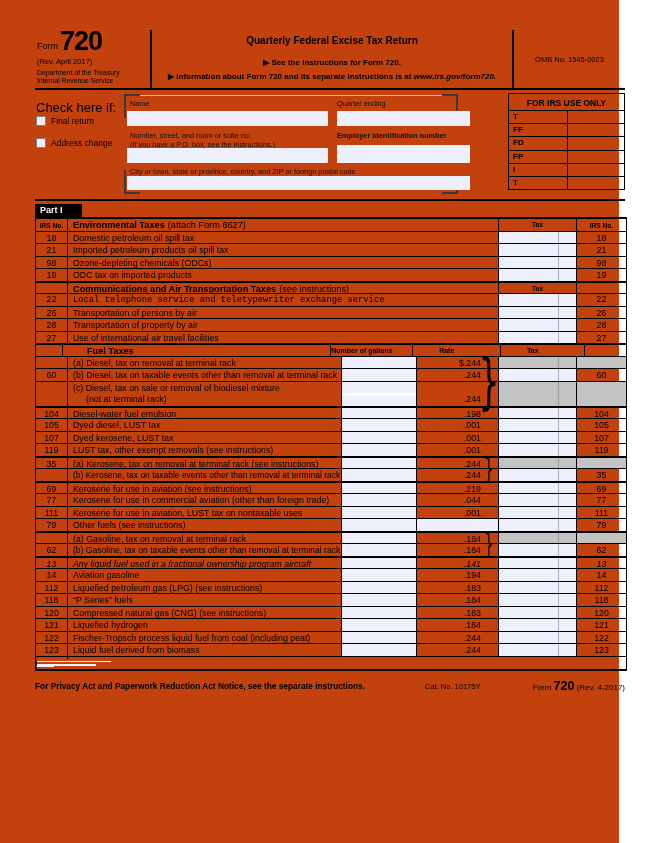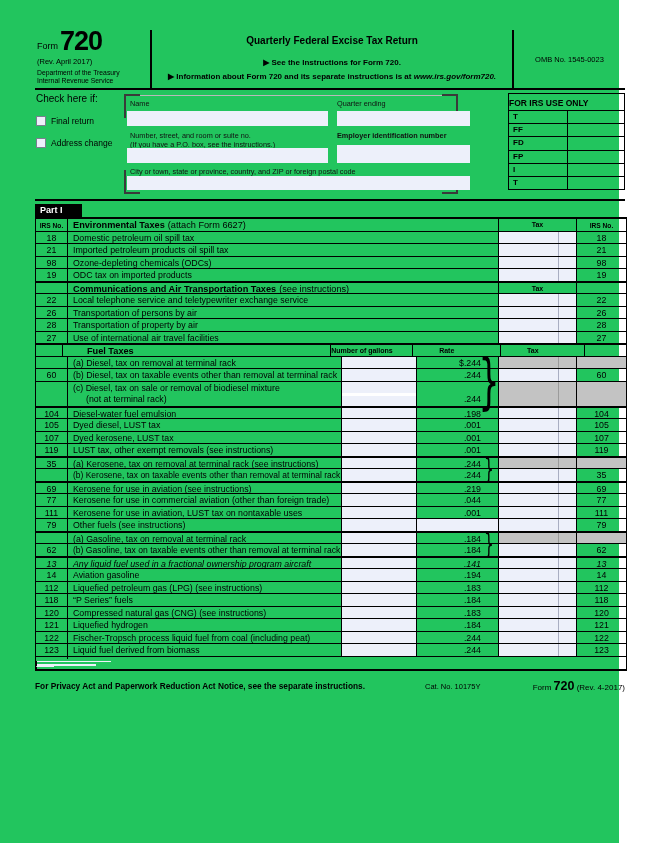--- a/index.html
+++ b/index.html
@@ -4,7 +4,7 @@
 <style>
   * { margin:0; padding:0; box-sizing:border-box; }
   body { width:649px; height:843px; background:#fff; font-family:"Liberation Sans", sans-serif; color:#000; overflow:hidden; }
-  .page { position:relative; width:619px; height:843px; background:#22c55e; }
+  .page { position:relative; width:619px; height:843px; background:#c2410c; }
   .abs { position:absolute; }
 
   

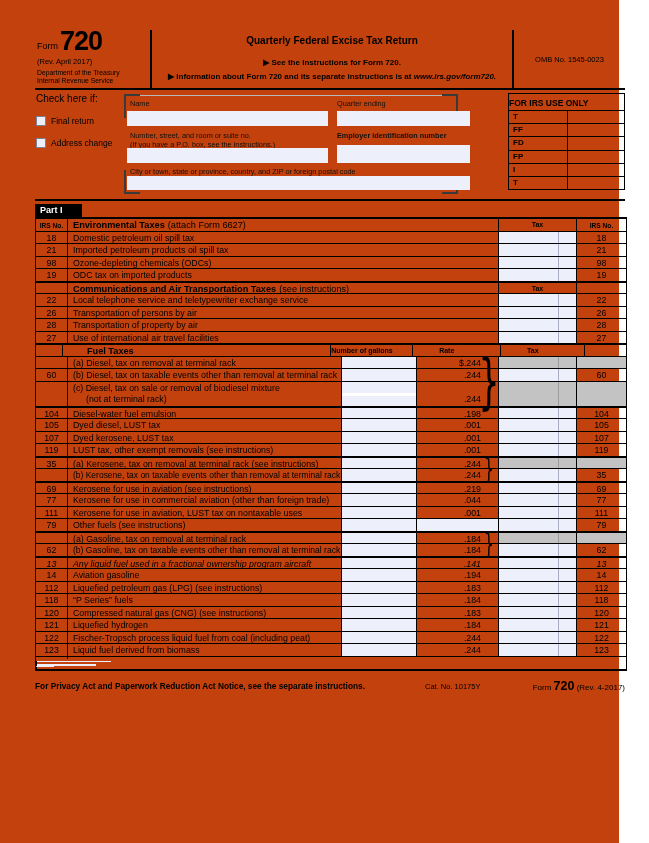--- a/index.html
+++ b/index.html
@@ -26,7 +26,7 @@
   #hdr-rule { left:35px; top:88px; width:590px; height:2px; background:#000; }
 
   
-  #checkhere-heading { left:36px; top:93px; font-size:10px; }
+  #checkhere-heading { left:36px; top:100px; font-size:13px; }
   .cb-box { width:10px; height:10px; border:1px solid #7a8090; background:#edf0fa; position:absolute; }
   #cb-final { left:36px; top:116px; }
   #cb-addr  { left:36px; top:138px; }

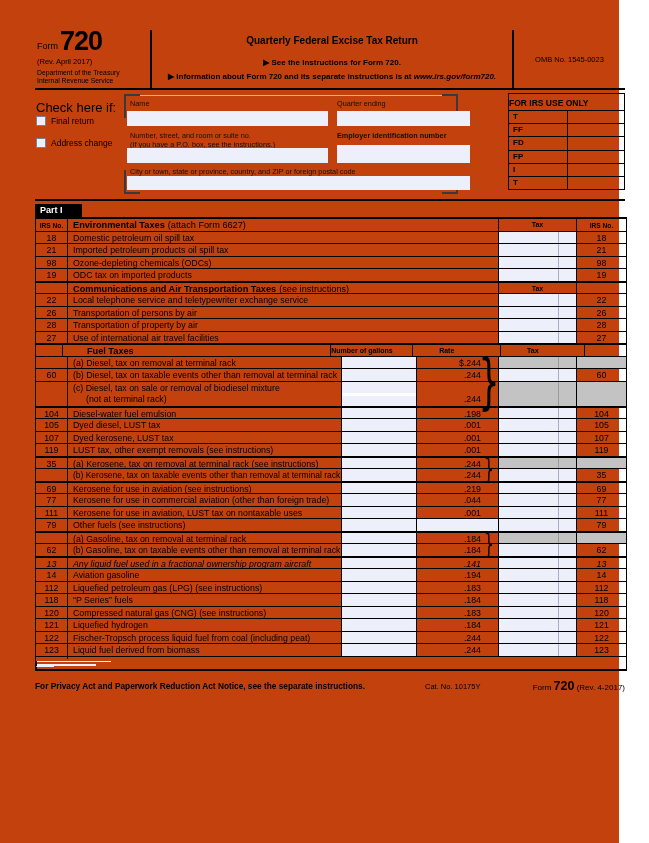--- a/index.html
+++ b/index.html
@@ -56,7 +56,7 @@
 
   
   #irs-use-box { left:508px; top:93px; width:117px; height:97px; border:1.5px solid #000; display:flex; flex-direction:column; }
-  #irs-use-title { height:17px; font-size:8.5px; font-weight:bold; text-align:left; padding-top:4px; border-bottom:1.5px solid #000; }
+  #irs-use-title { height:17px; font-size:8.5px; font-weight:bold; text-align:center; padding-top:4px; border-bottom:1.5px solid #000; }
   #irs-rows { flex:1; display:flex; flex-direction:column; }
   .irs-row { flex:1; display:flex; border-bottom:1px solid #000; }
   .irs-row:last-child { border-bottom:none; }

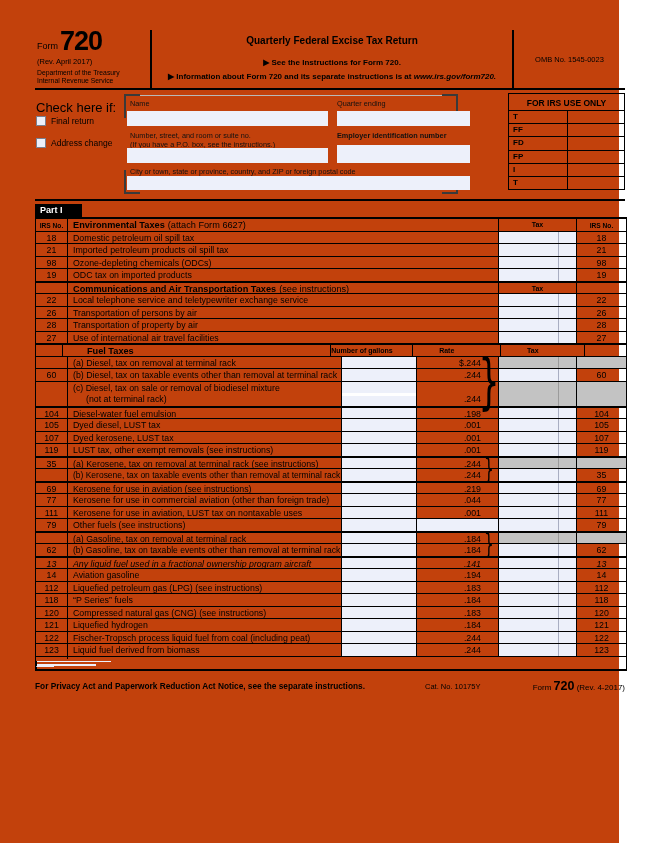--- a/index.html
+++ b/index.html
@@ -230,7 +230,7 @@
         <div class="c c-th"><span class="fit">Tax</span></div>
         <div class="c c-ir"></div>
       </div>
-      <div class="trow" style="height: 12.5px;">
+      <div class="trow" style="height: 12.5px; font-family: Liberation Mono, monospace;">
         <div class="c c-l"><span class="fit">22</span></div>
         <div class="c c-d"><span class="fit">Local telephone service and teletypewriter exchange service</span></div>
         <div class="c c-t"></div>

